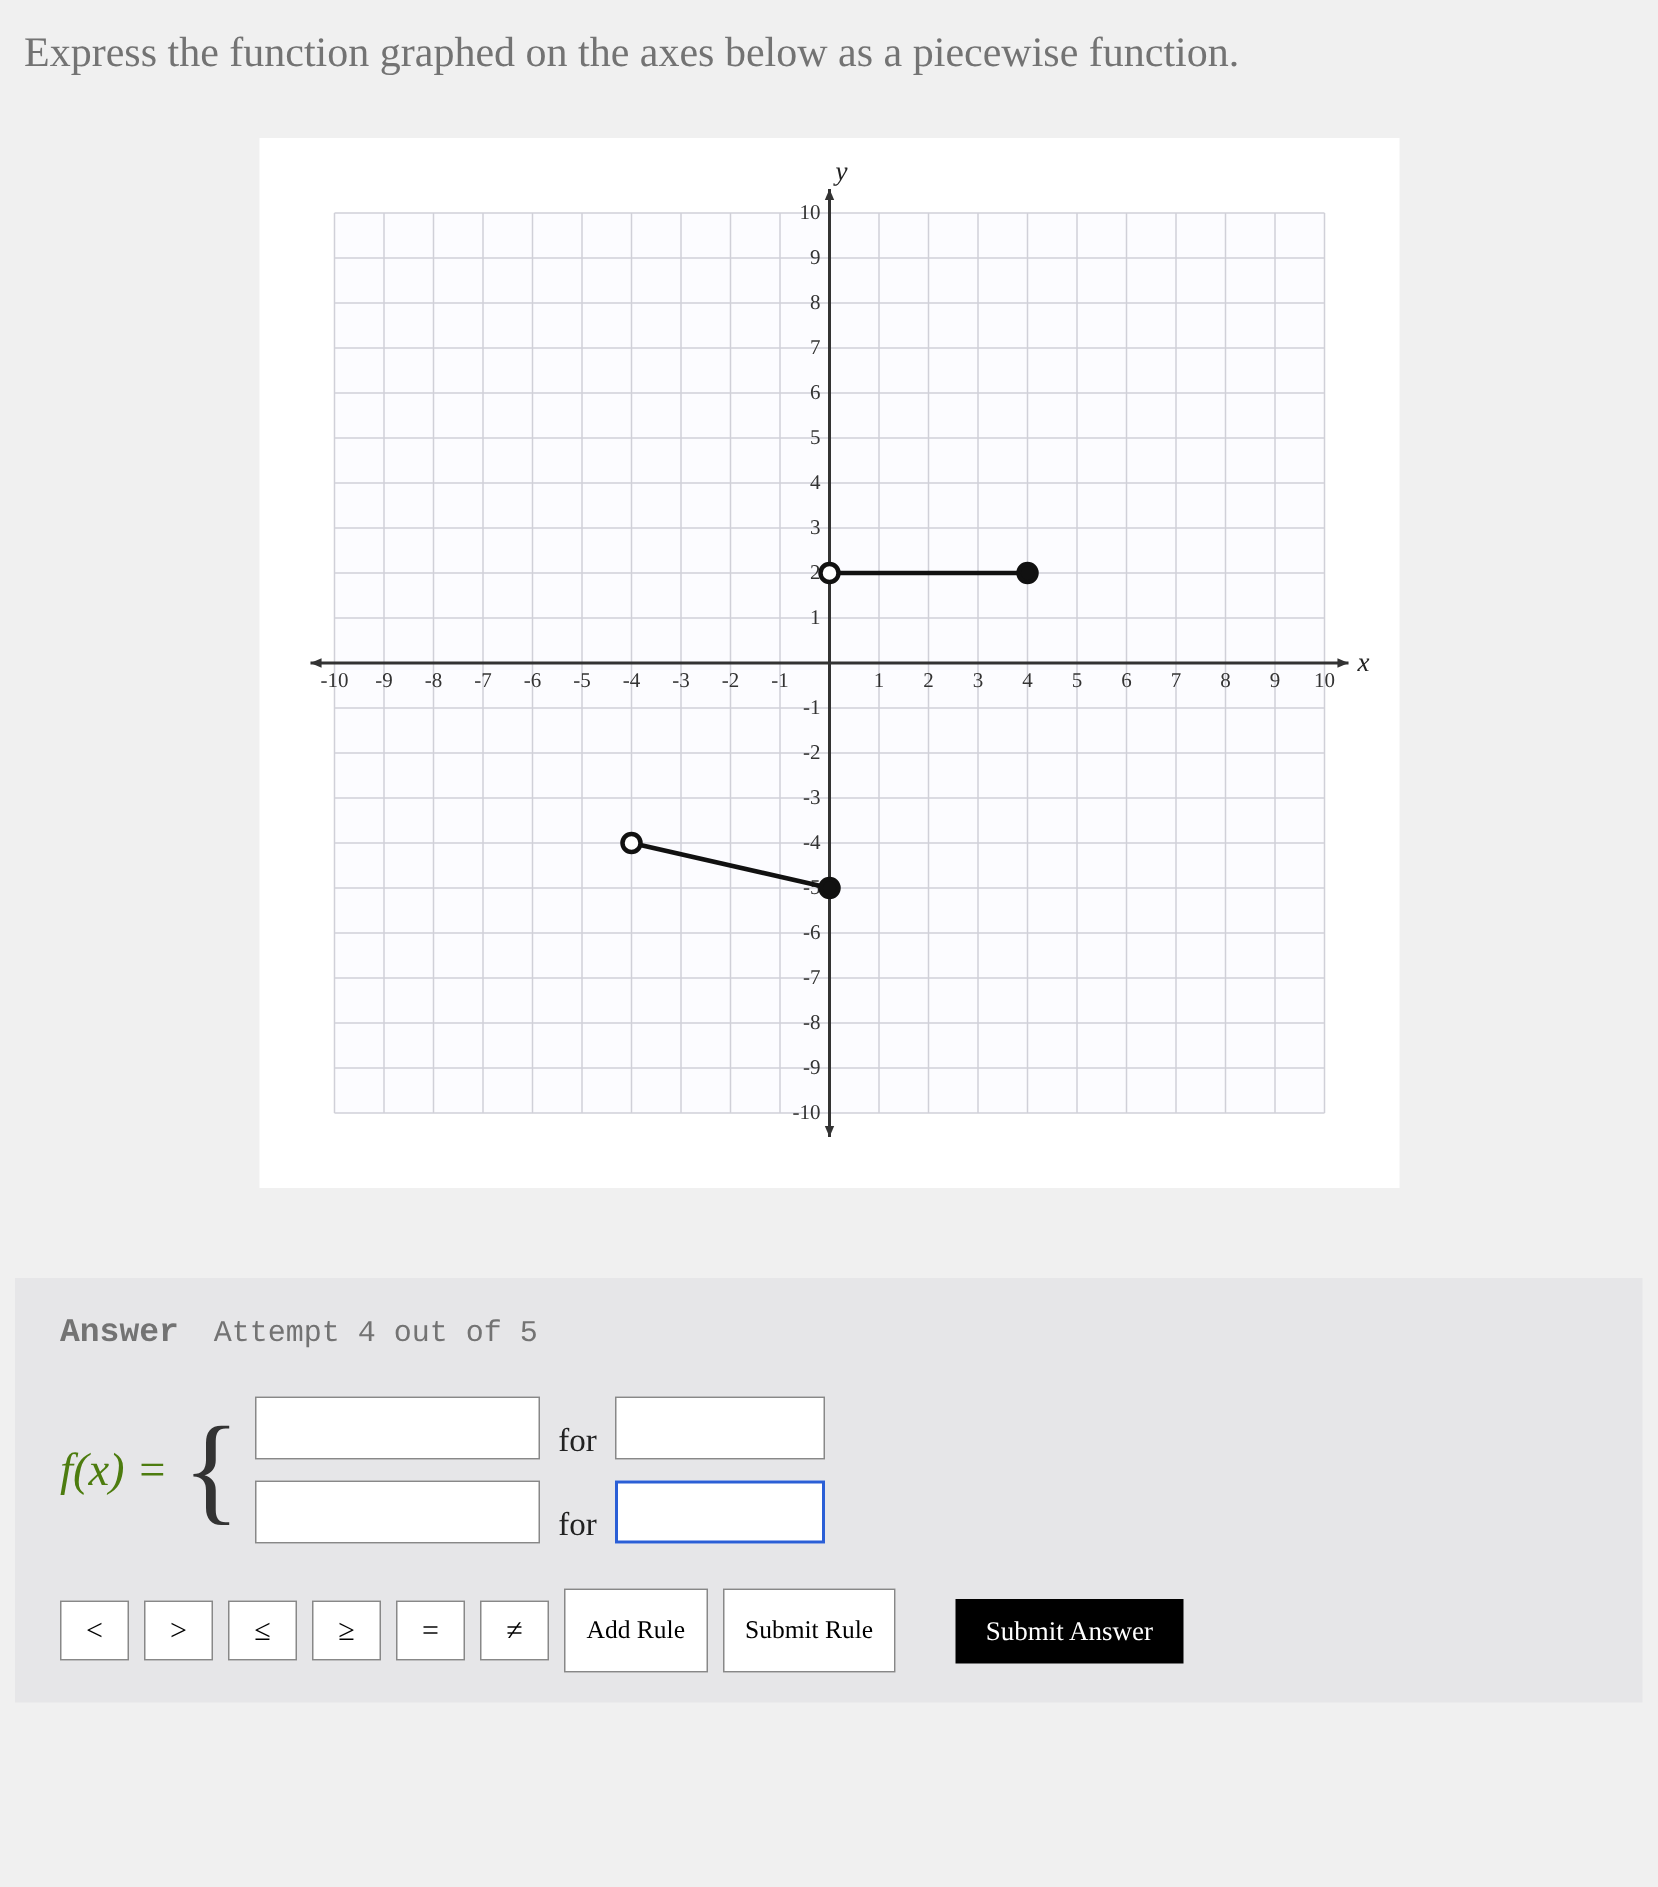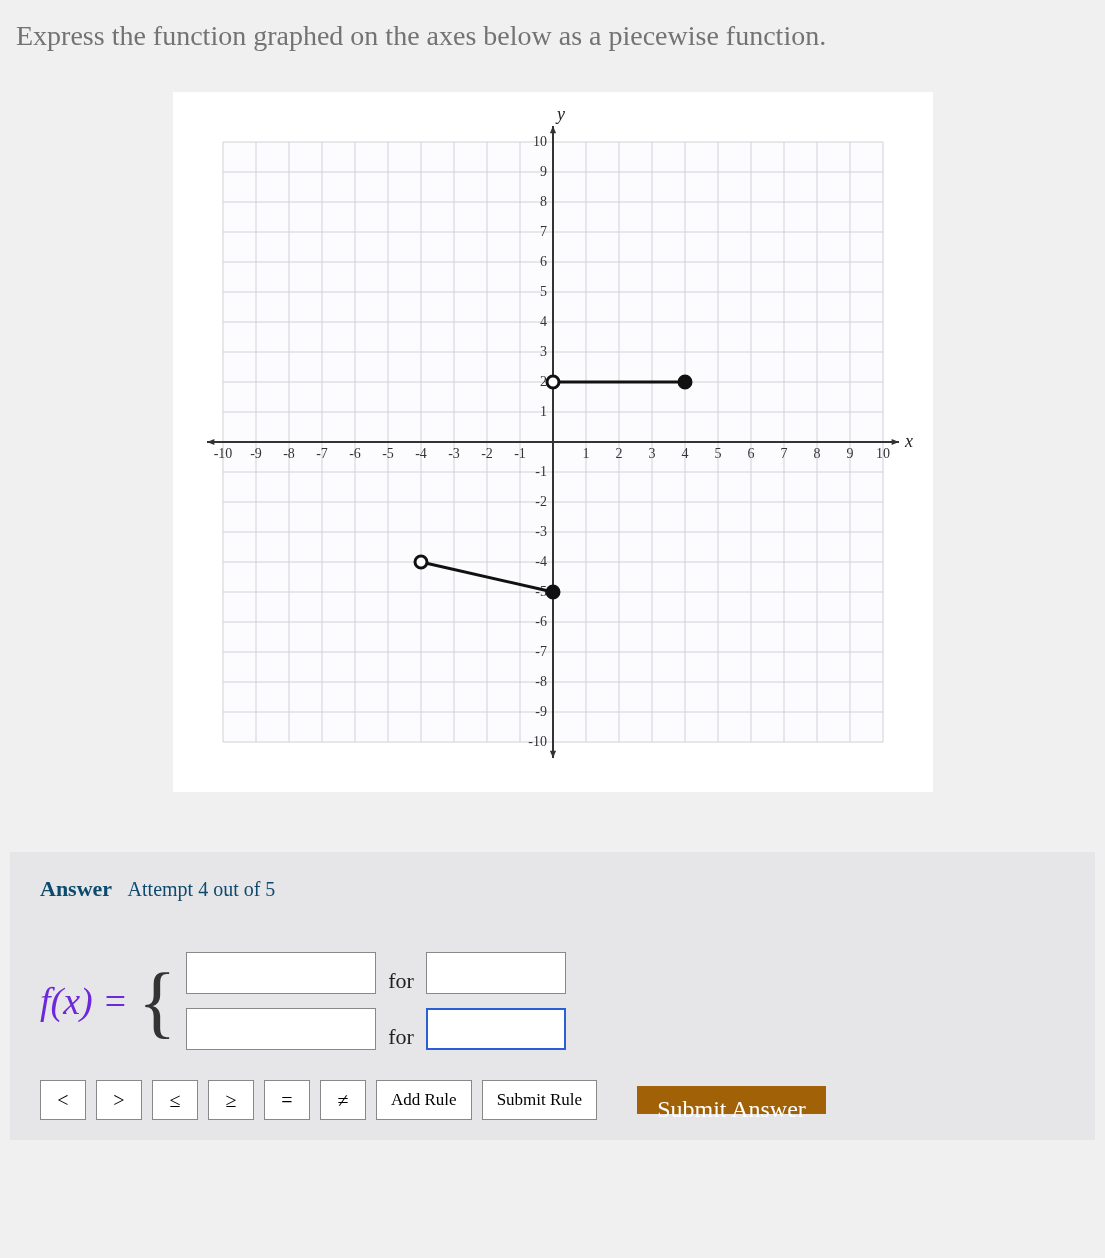--- a/index.html
+++ b/index.html
@@ -34,9 +34,9 @@
     }
     .answer-header {
       font-size: 22px;
-      color:#0c4a6e;
-      font-family: Liberation Serif, serif;
-      margin-bottom: 50px;
+      color:#737373;
+      font-family: Liberation Mono, monospace;
+      margin-bottom: 30px;
     }
     .answer-header b { font-weight: bold; }
     .answer-header .attempt { font-weight: normal; font-size: 20px; margin-left:10px;}

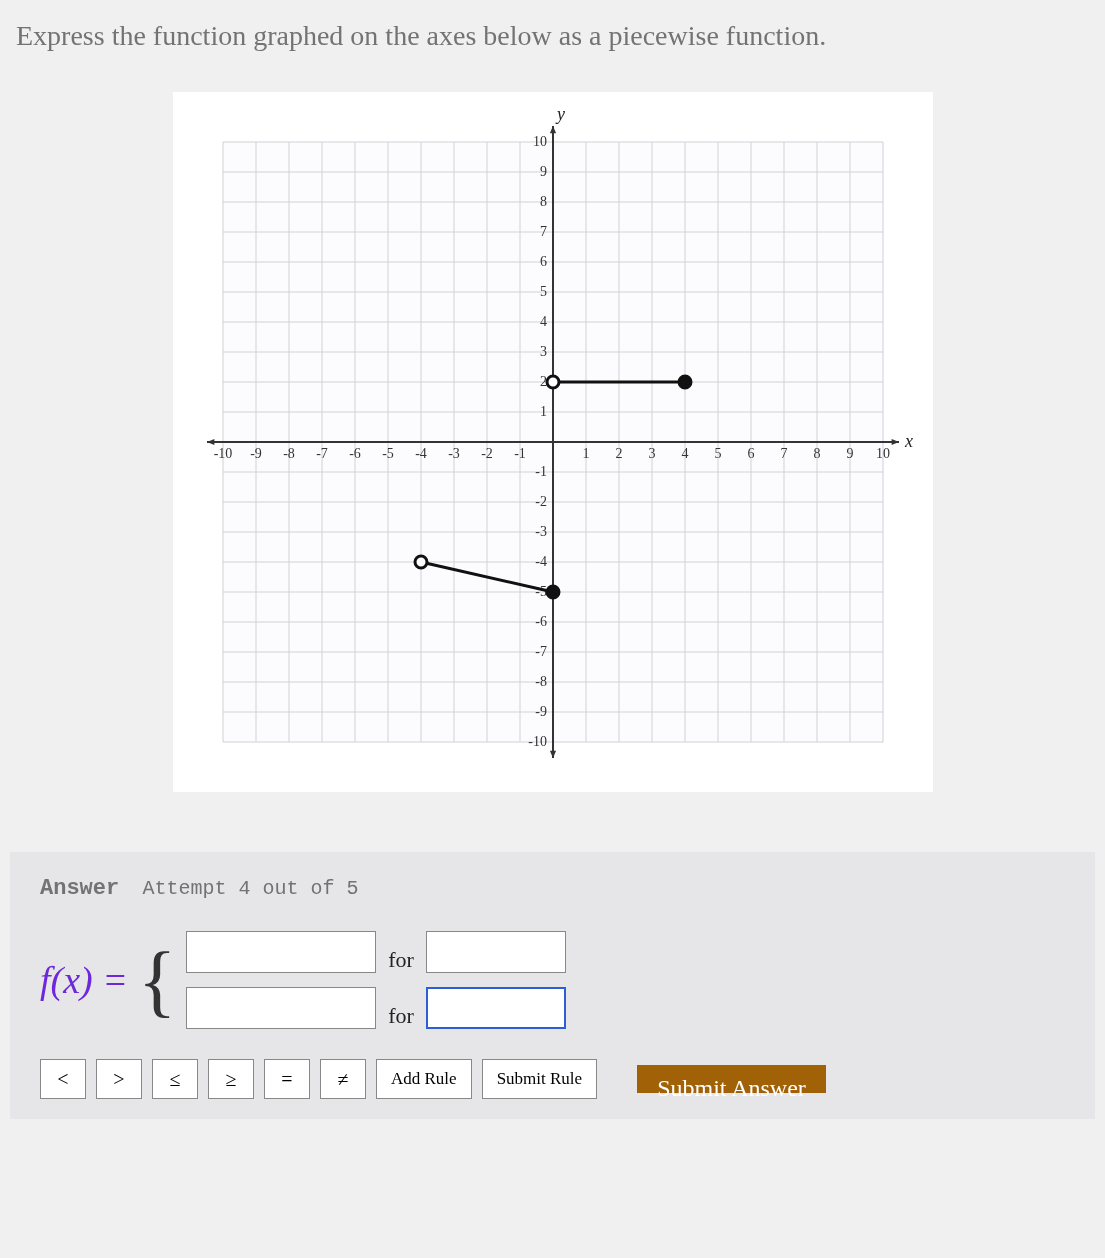--- a/index.html
+++ b/index.html
@@ -48,9 +48,9 @@
       font-family: Georgia, serif;
     }
     .fx {
-      font-size: 38px;
+      font-size: 31px;
       font-style: italic;
-      color:#6d28d9;
+      color:#4d7c0f;
     }
     .brace {
       font-size: 80px;

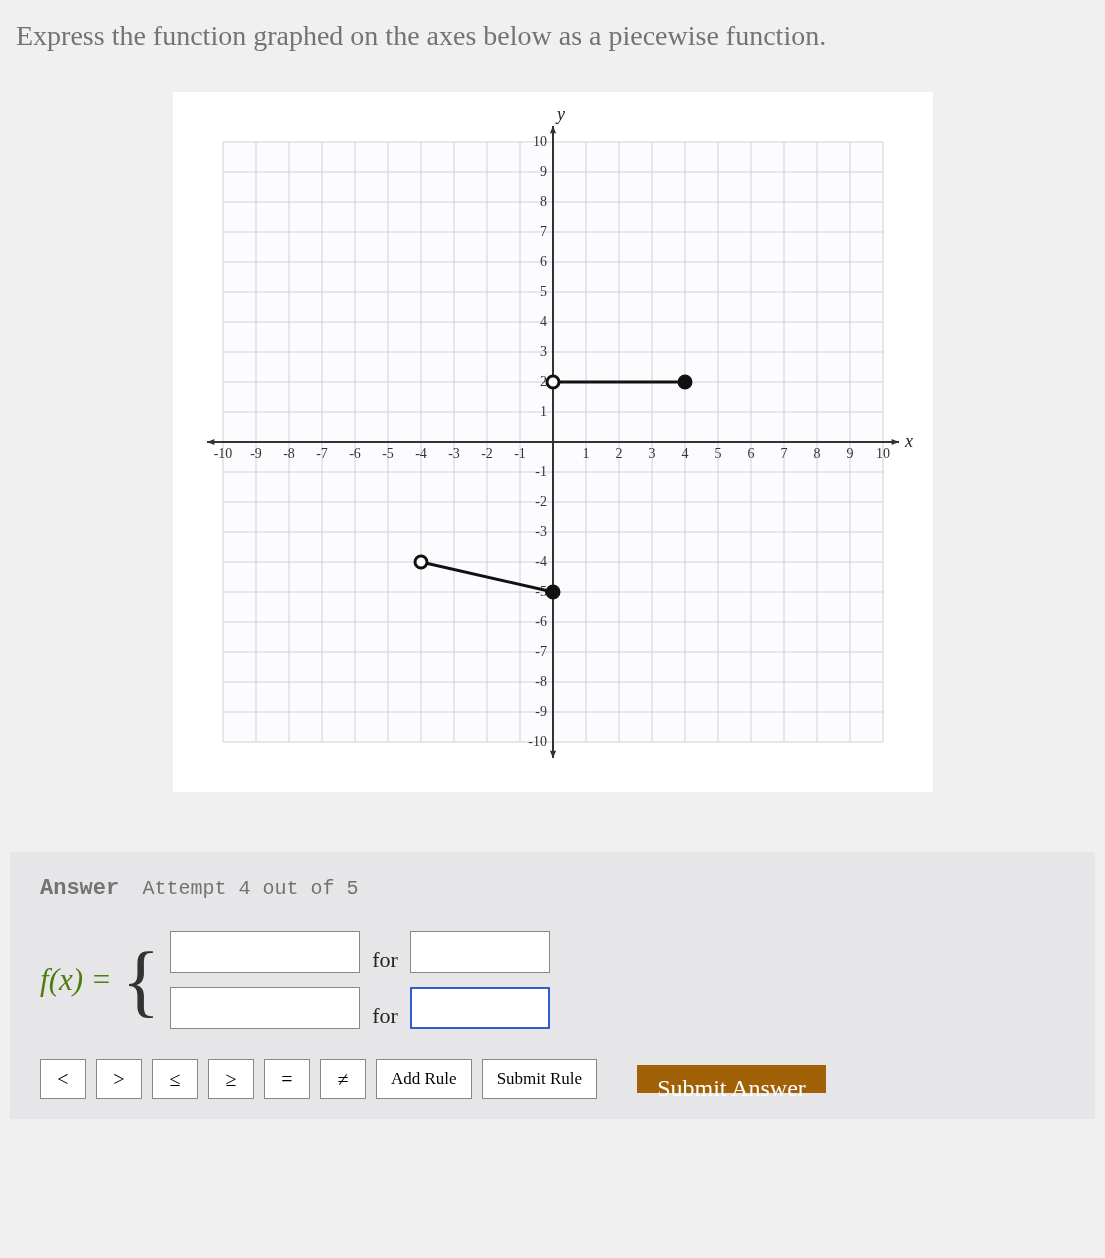--- a/index.html
+++ b/index.html
@@ -90,7 +90,7 @@
     }
     .txt-btn {
       border:1px solid #888; background:#fff;
-      padding: 8px 14px; height:40px;
+      padding: 8px 14px; height:56px;
       font-size:17px; font-family: Georgia, serif;
       cursor:pointer;
     }

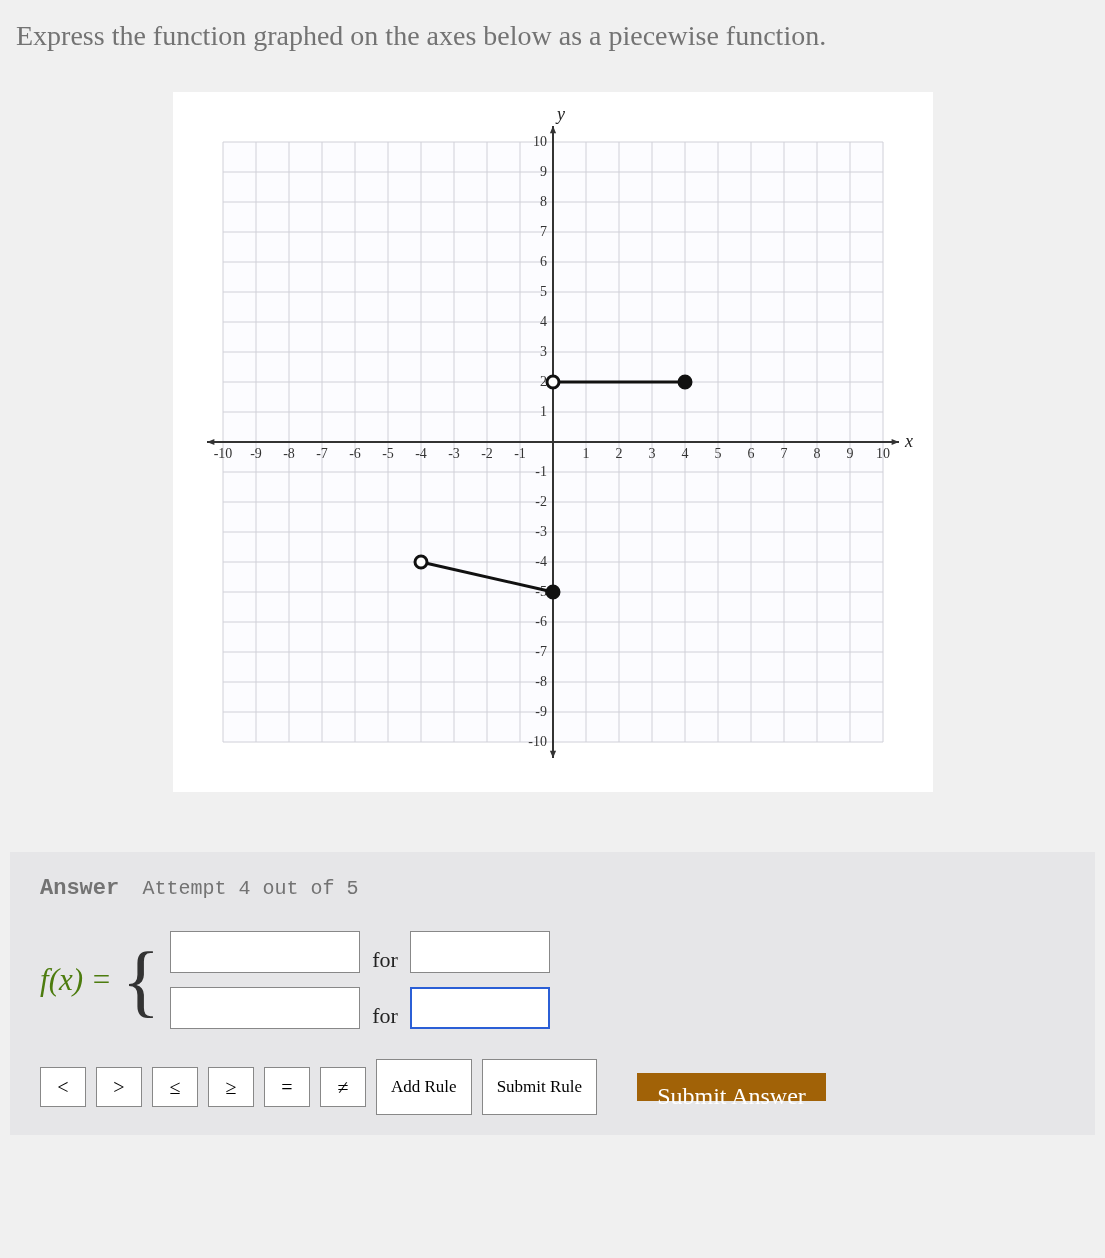--- a/index.html
+++ b/index.html
@@ -95,11 +95,11 @@
       cursor:pointer;
     }
     .submit-btn {
-      background:#a16207;
+      background:#000000;
       color:#fff;
       border:none;
-      padding:10px 20px; height:28px;
-      font-size:24px; font-family: Georgia, serif;
+      padding:10px 20px; height:43px;
+      font-size:18px; font-family: Georgia, serif;
       cursor:pointer;
       margin-left: 30px;
     }

